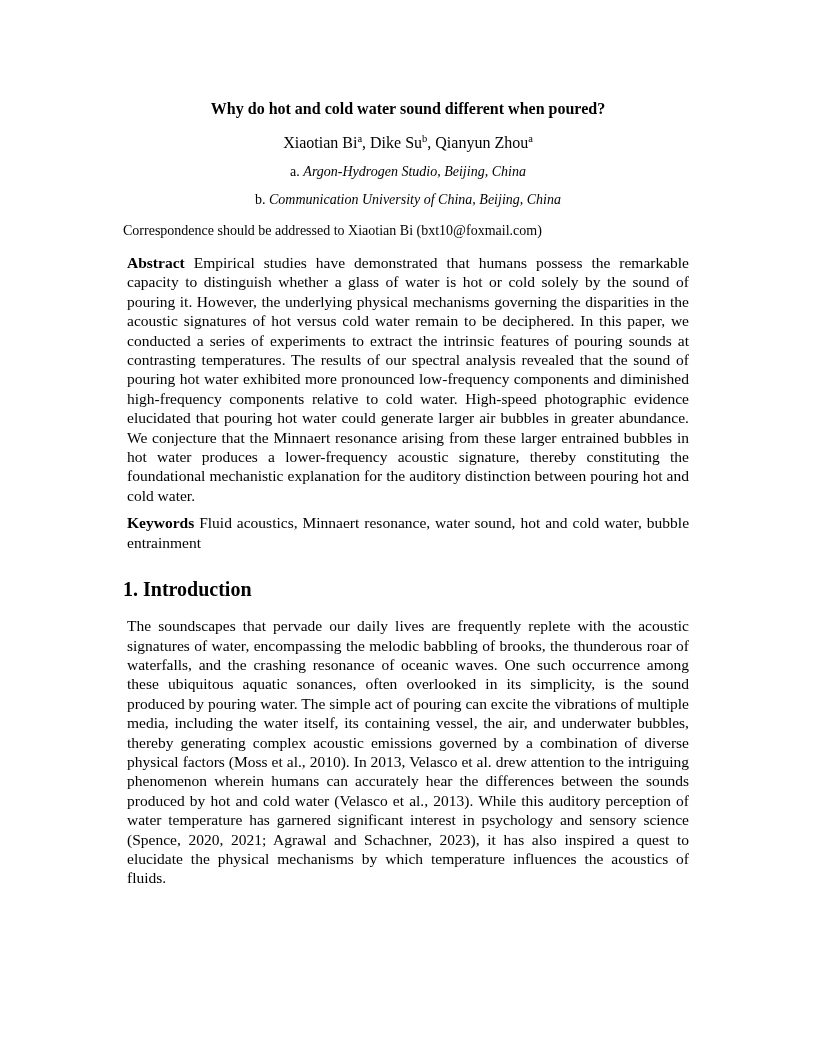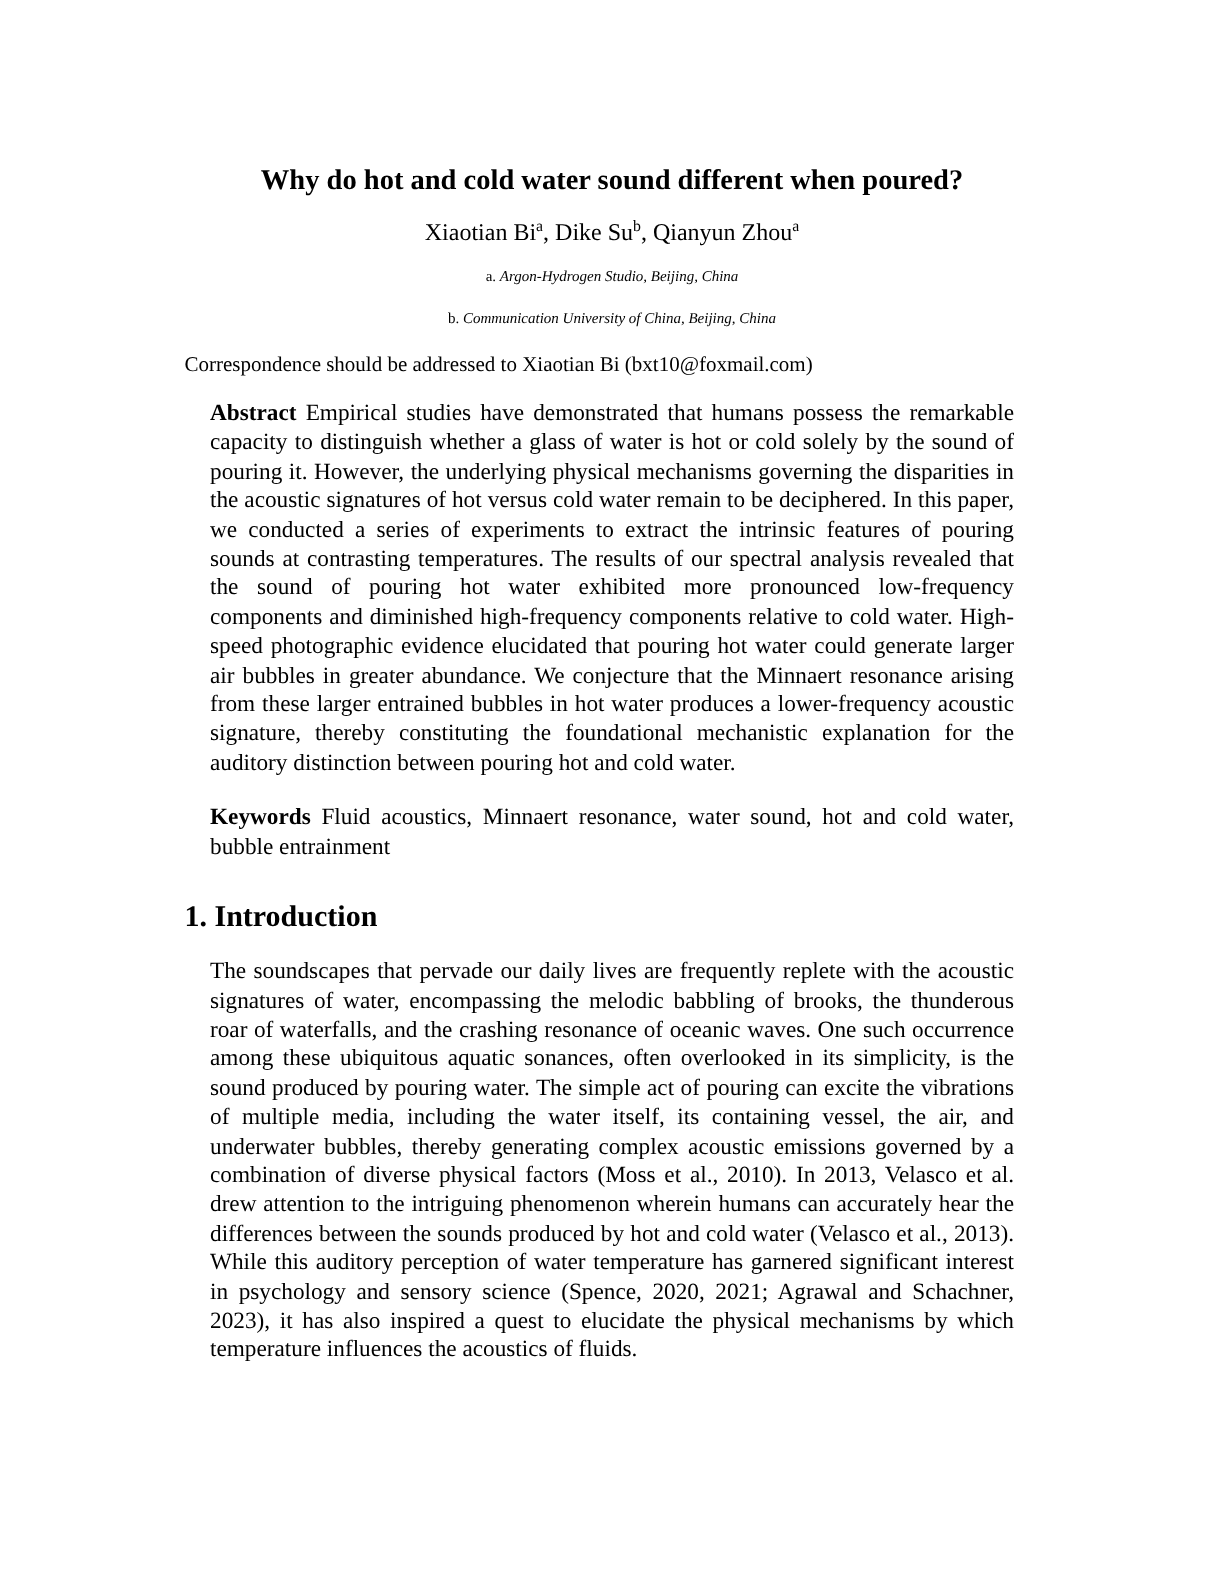--- a/index.html
+++ b/index.html
@@ -21,9 +21,9 @@
   .title {
     text-align: center;
     font-weight: bold;
-    font-size: 19px;
+    font-size: 16px;
     line-height: 25px;
-    margin: 12px;
+    margin: 0;
   }
   .authors {
     text-align: center;

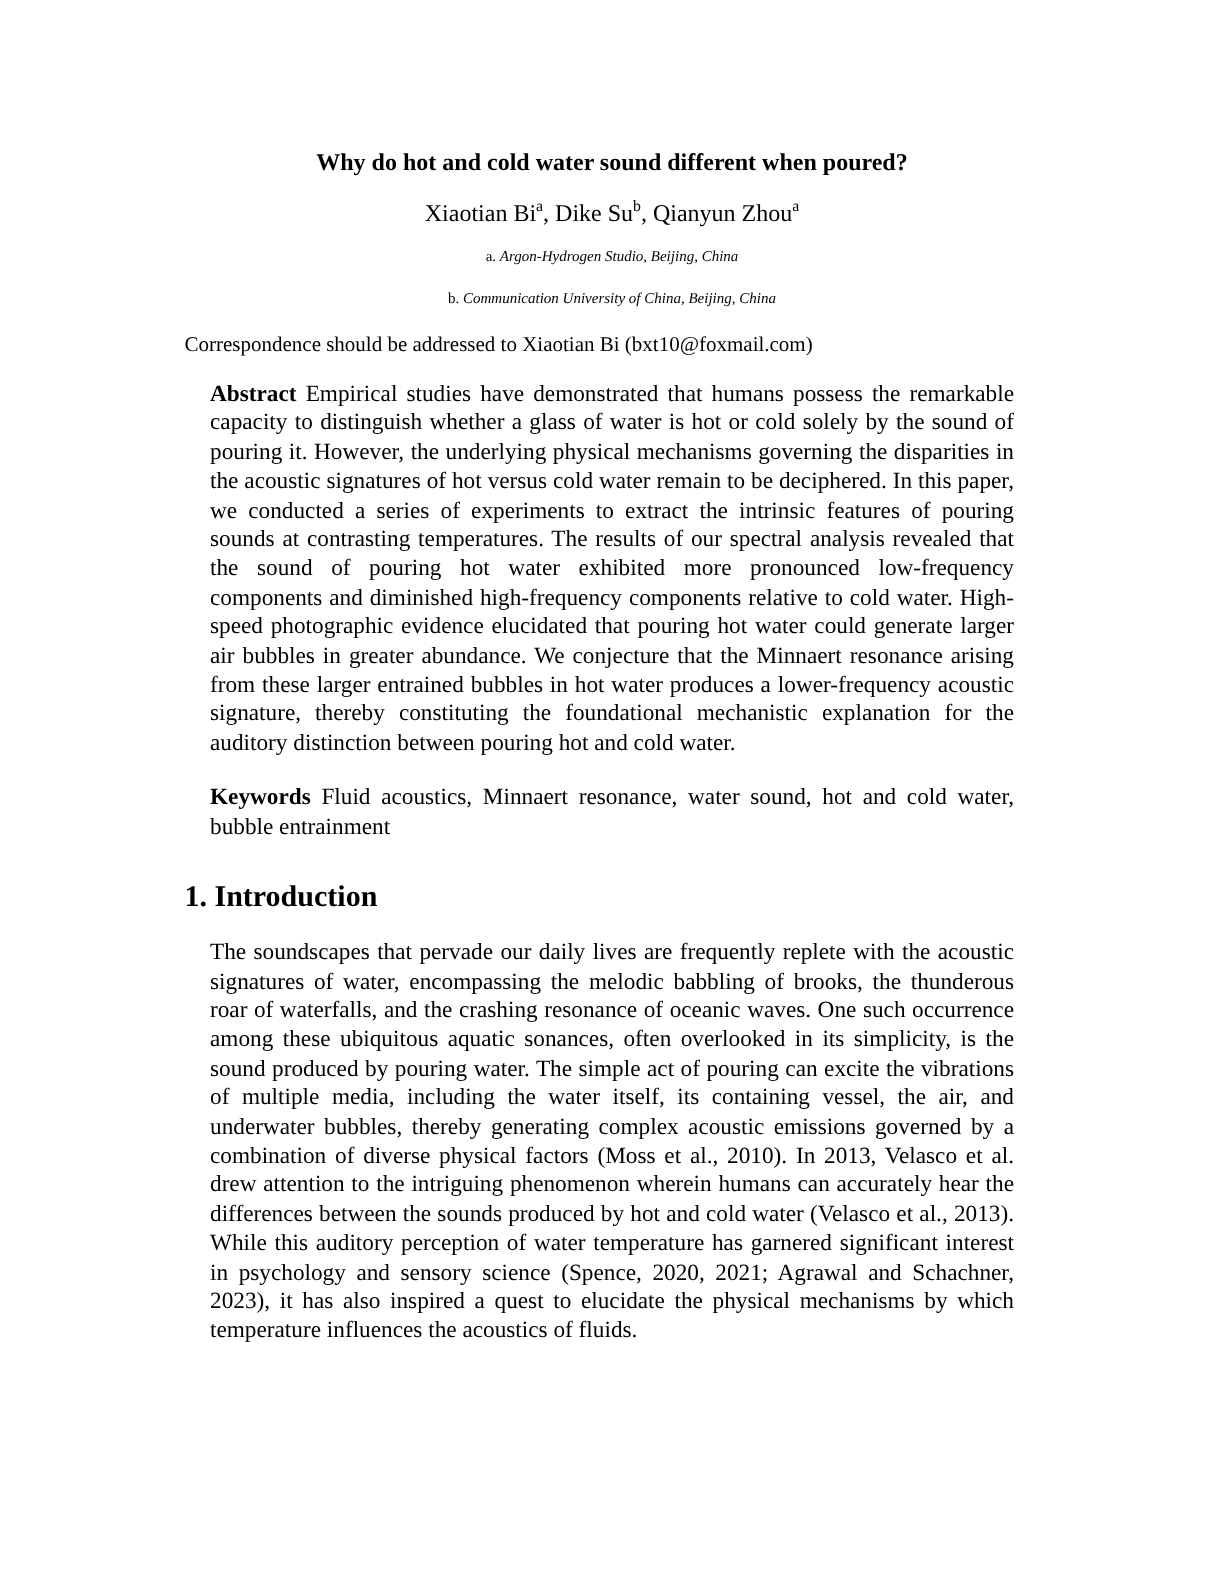--- a/index.html
+++ b/index.html
@@ -37,7 +37,7 @@
   }
   .affiliation {
     text-align: center;
-    font-size: 10px;
+    font-size: 14px;
     line-height: 20px;
     margin-top: 8px;
   }

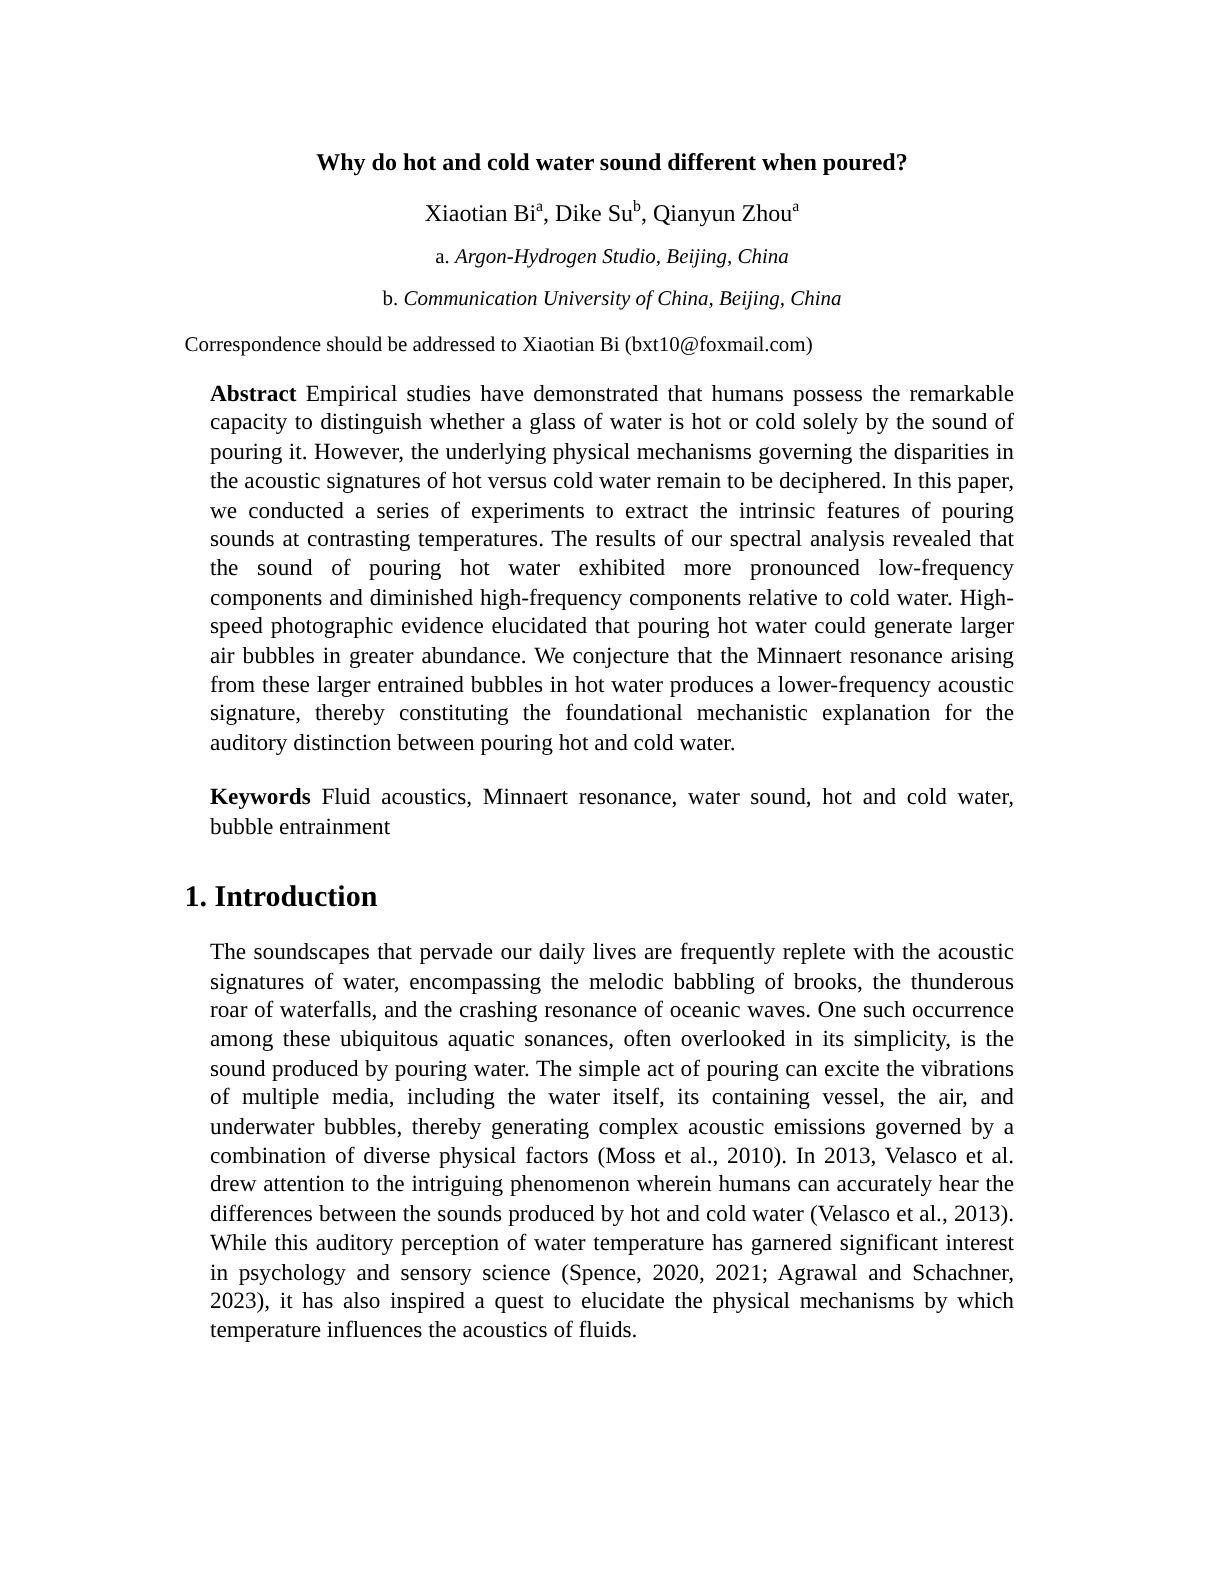--- a/index.html
+++ b/index.html
@@ -54,7 +54,7 @@
     font-size: 15.5px;
     line-height: 19.4px;
     text-align: justify;
-    margin: 17px;
+    margin: 4px;
     font-family: Liberation Serif, serif;
   }
   .para-abstract { margin-top: 12px; }

